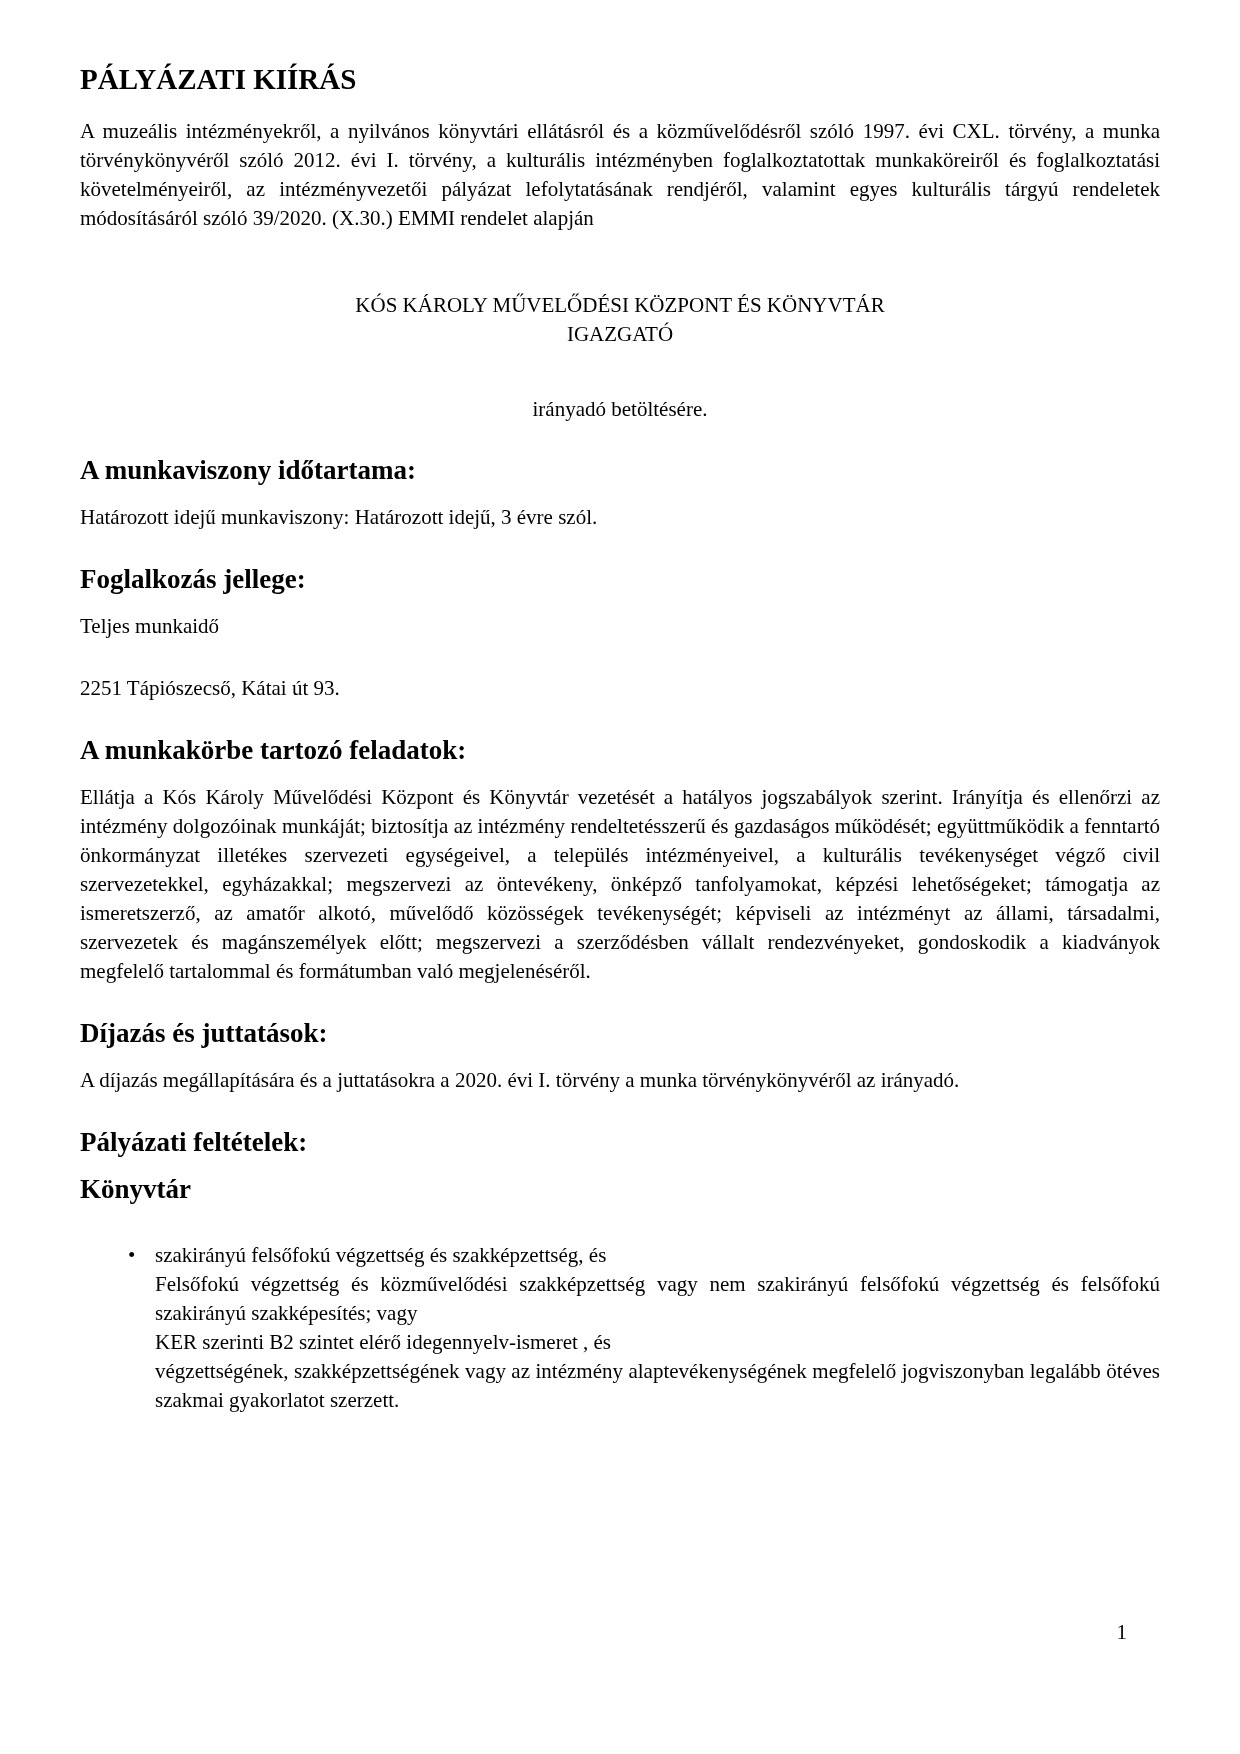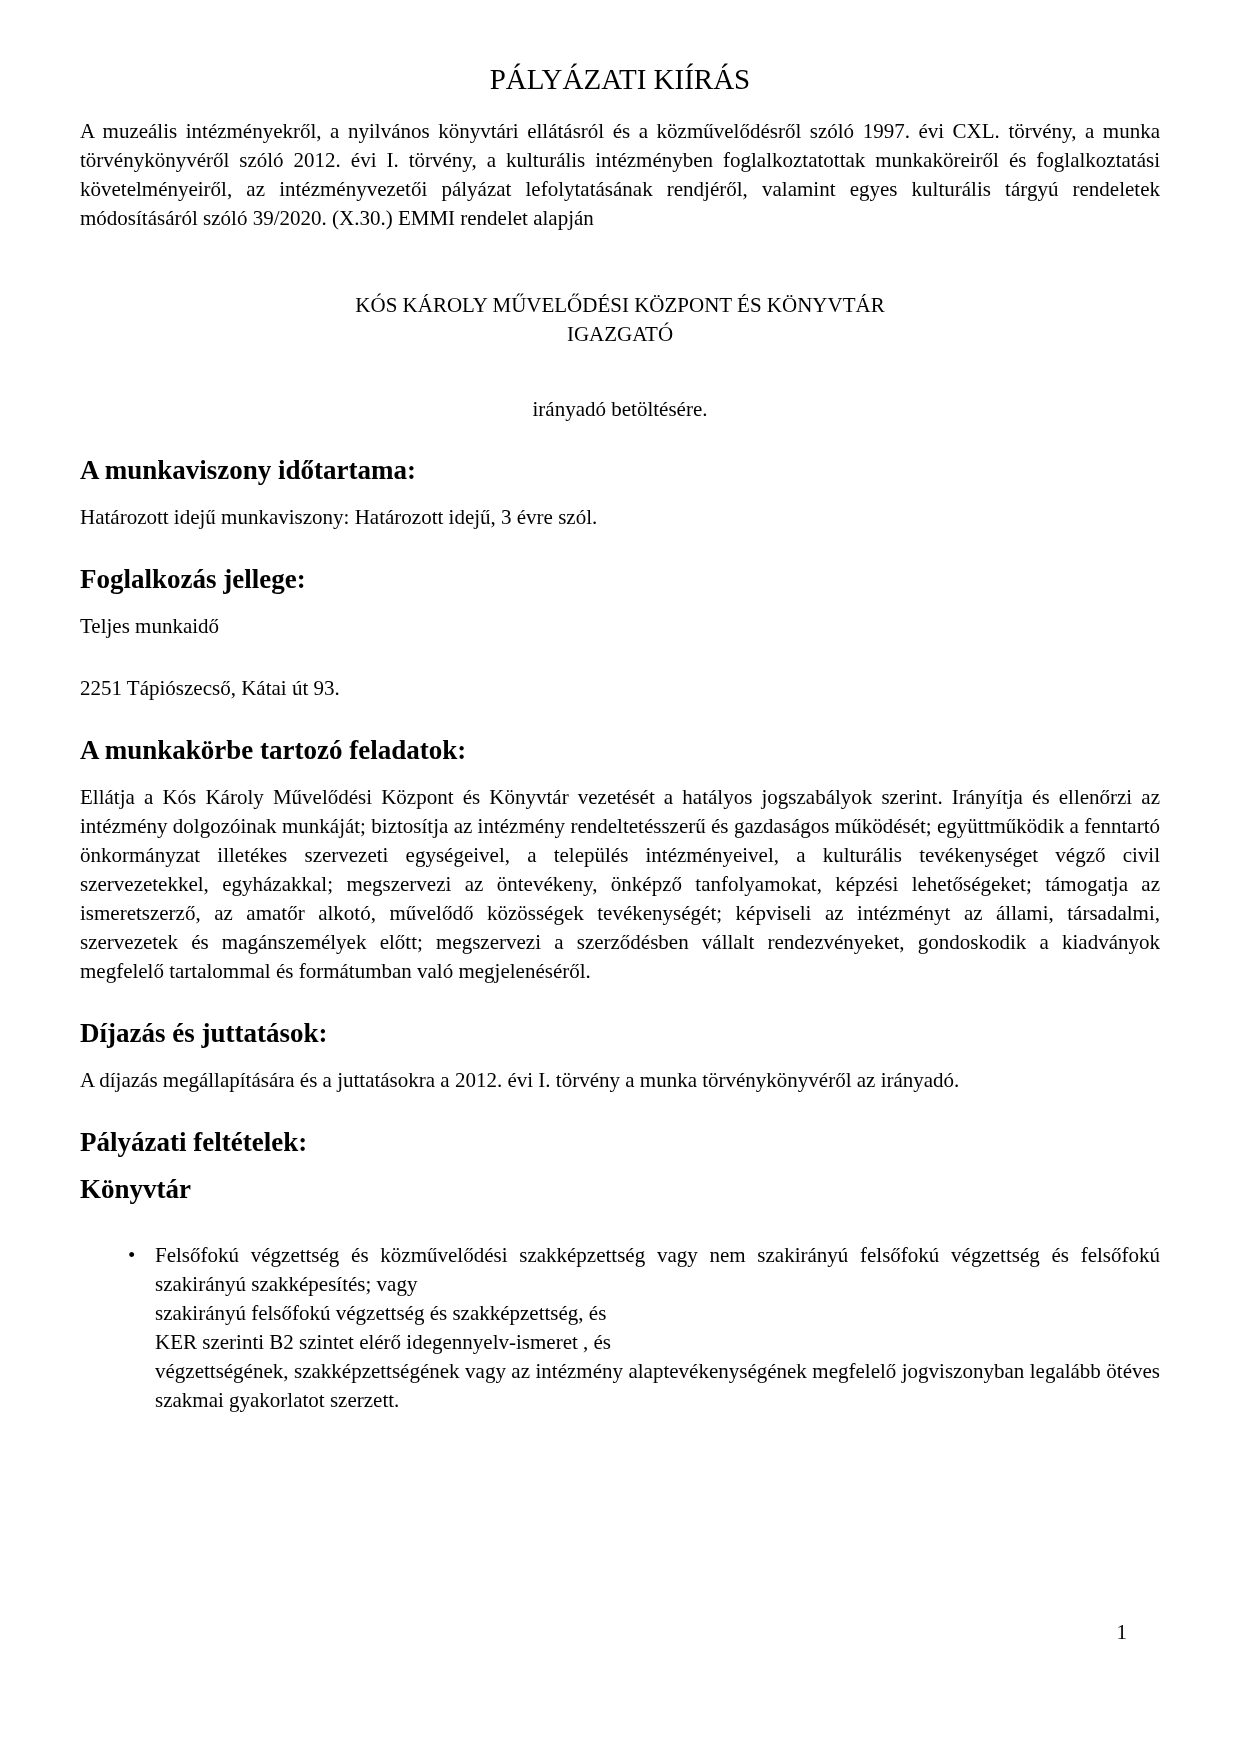--- a/index.html
+++ b/index.html
@@ -21,8 +21,7 @@
     overflow: hidden;
   }
   .doc-title {
-    text-align: center;
-    font-weight: normal;
+    font-weight: bold;
     font-size: 29px;
     line-height: 35px;
     margin: 0 0 20px 0;

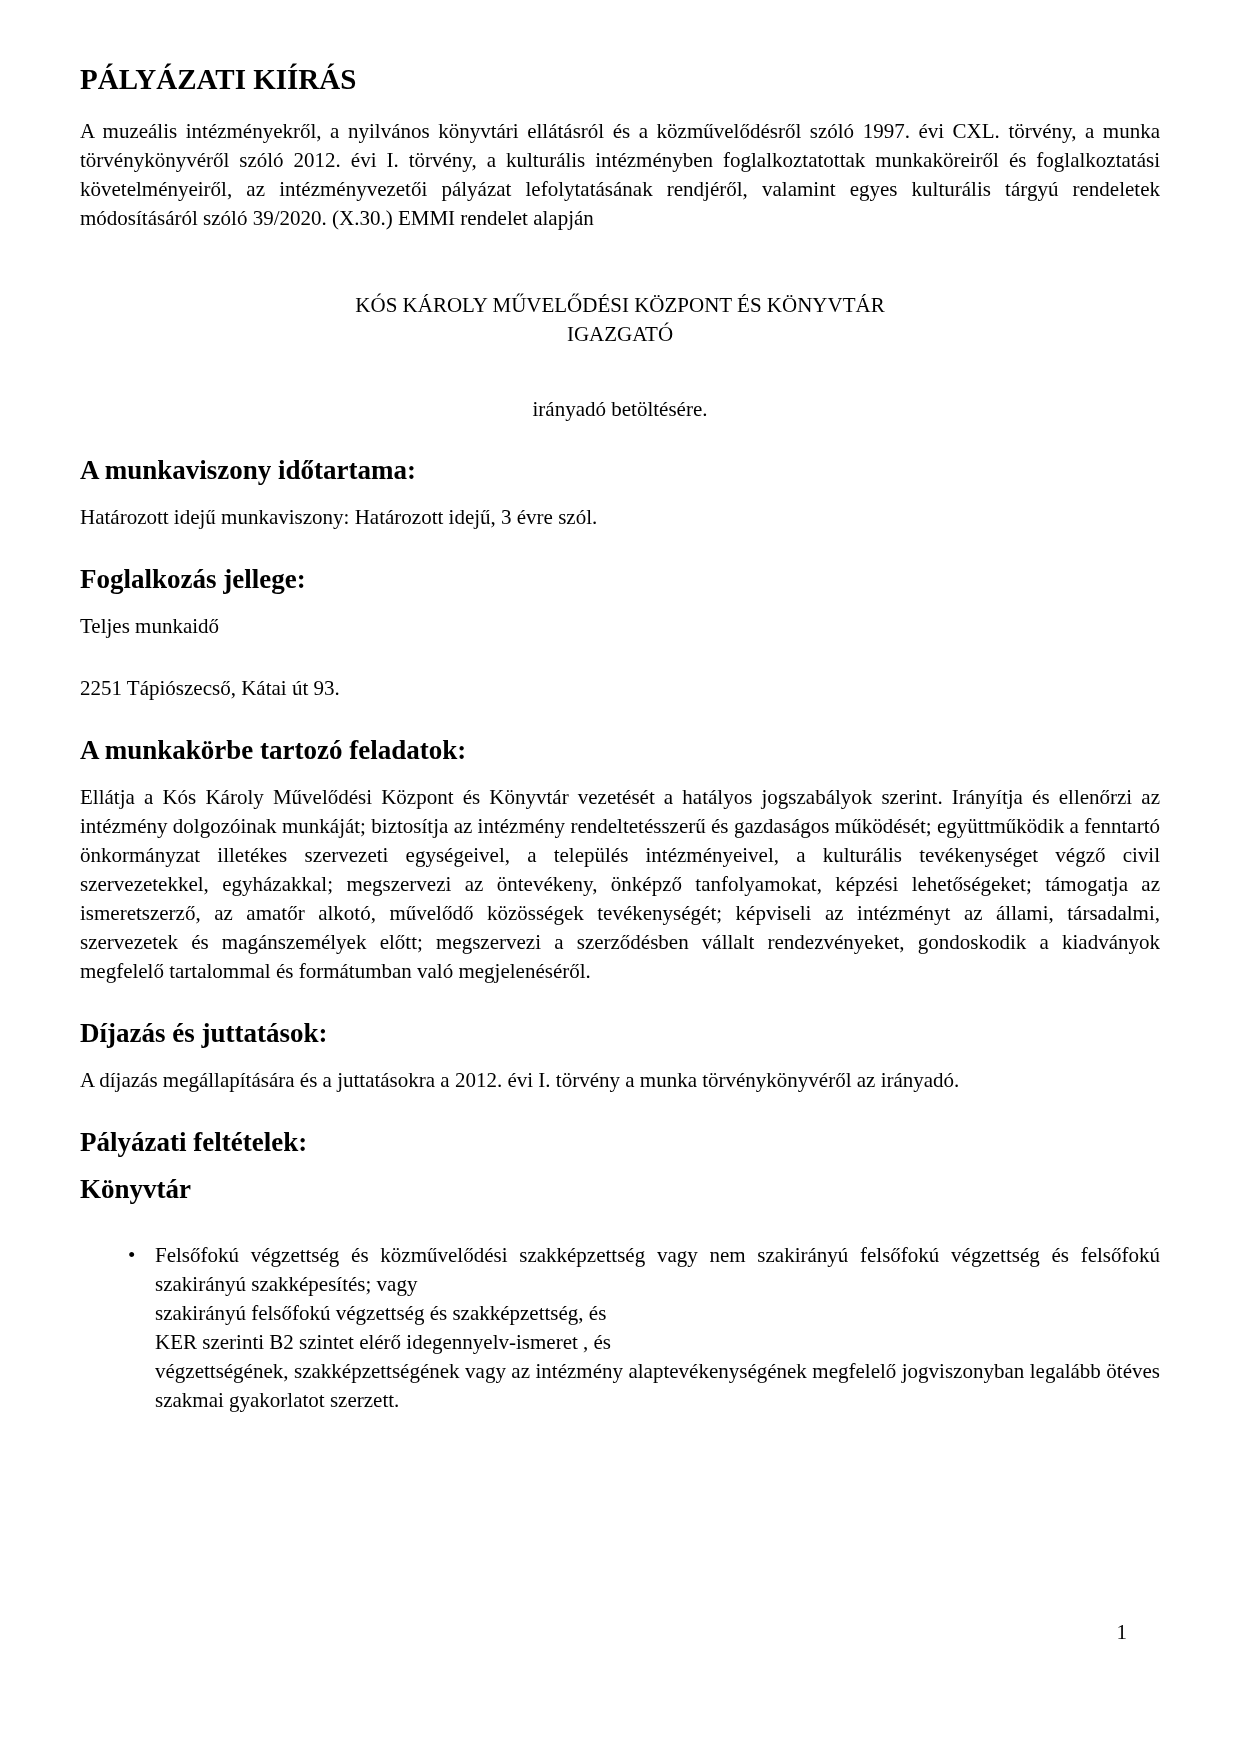--- a/index.html
+++ b/index.html
@@ -94,7 +94,7 @@
   <p class="sec-body justify">Ellátja a Kós Károly Művelődési Központ és Könyvtár vezetését a hatályos jogszabályok szerint. Irányítja és ellenőrzi az intézmény dolgozóinak munkáját; biztosítja az intézmény rendeltetésszerű és gazdaságos működését; együttműködik a fenntartó önkormányzat illetékes szervezeti egységeivel, a település intézményeivel, a kulturális tevékenységet végző civil szervezetekkel, egyházakkal; megszervezi az öntevékeny, önképző tanfolyamokat, képzési lehetőségeket; támogatja az ismeretszerző, az amatőr alkotó, művelődő közösségek tevékenységét; képviseli az intézményt az állami, társadalmi, szervezetek és magánszemélyek előtt; megszervezi a szerződésben vállalt rendezvényeket, gondoskodik a kiadványok megfelelő tartalommal és formátumban való megjelenéséről.</p>
 
   <h2 class="sec-heading">Díjazás és juttatások:</h2>
-  <p class="sec-body">A díjazás megállapítására és a juttatásokra a 2012. évi I. törvény a munka törvénykönyvéről az irányadó.</p>
+  <p class="sec-body">A díjazás megállapítására és a juttatásokra a 2020. évi I. törvény a munka törvénykönyvéről az irányadó.</p>
 
   <h2 class="sec-heading tight">Pályázati feltételek:</h2>
 

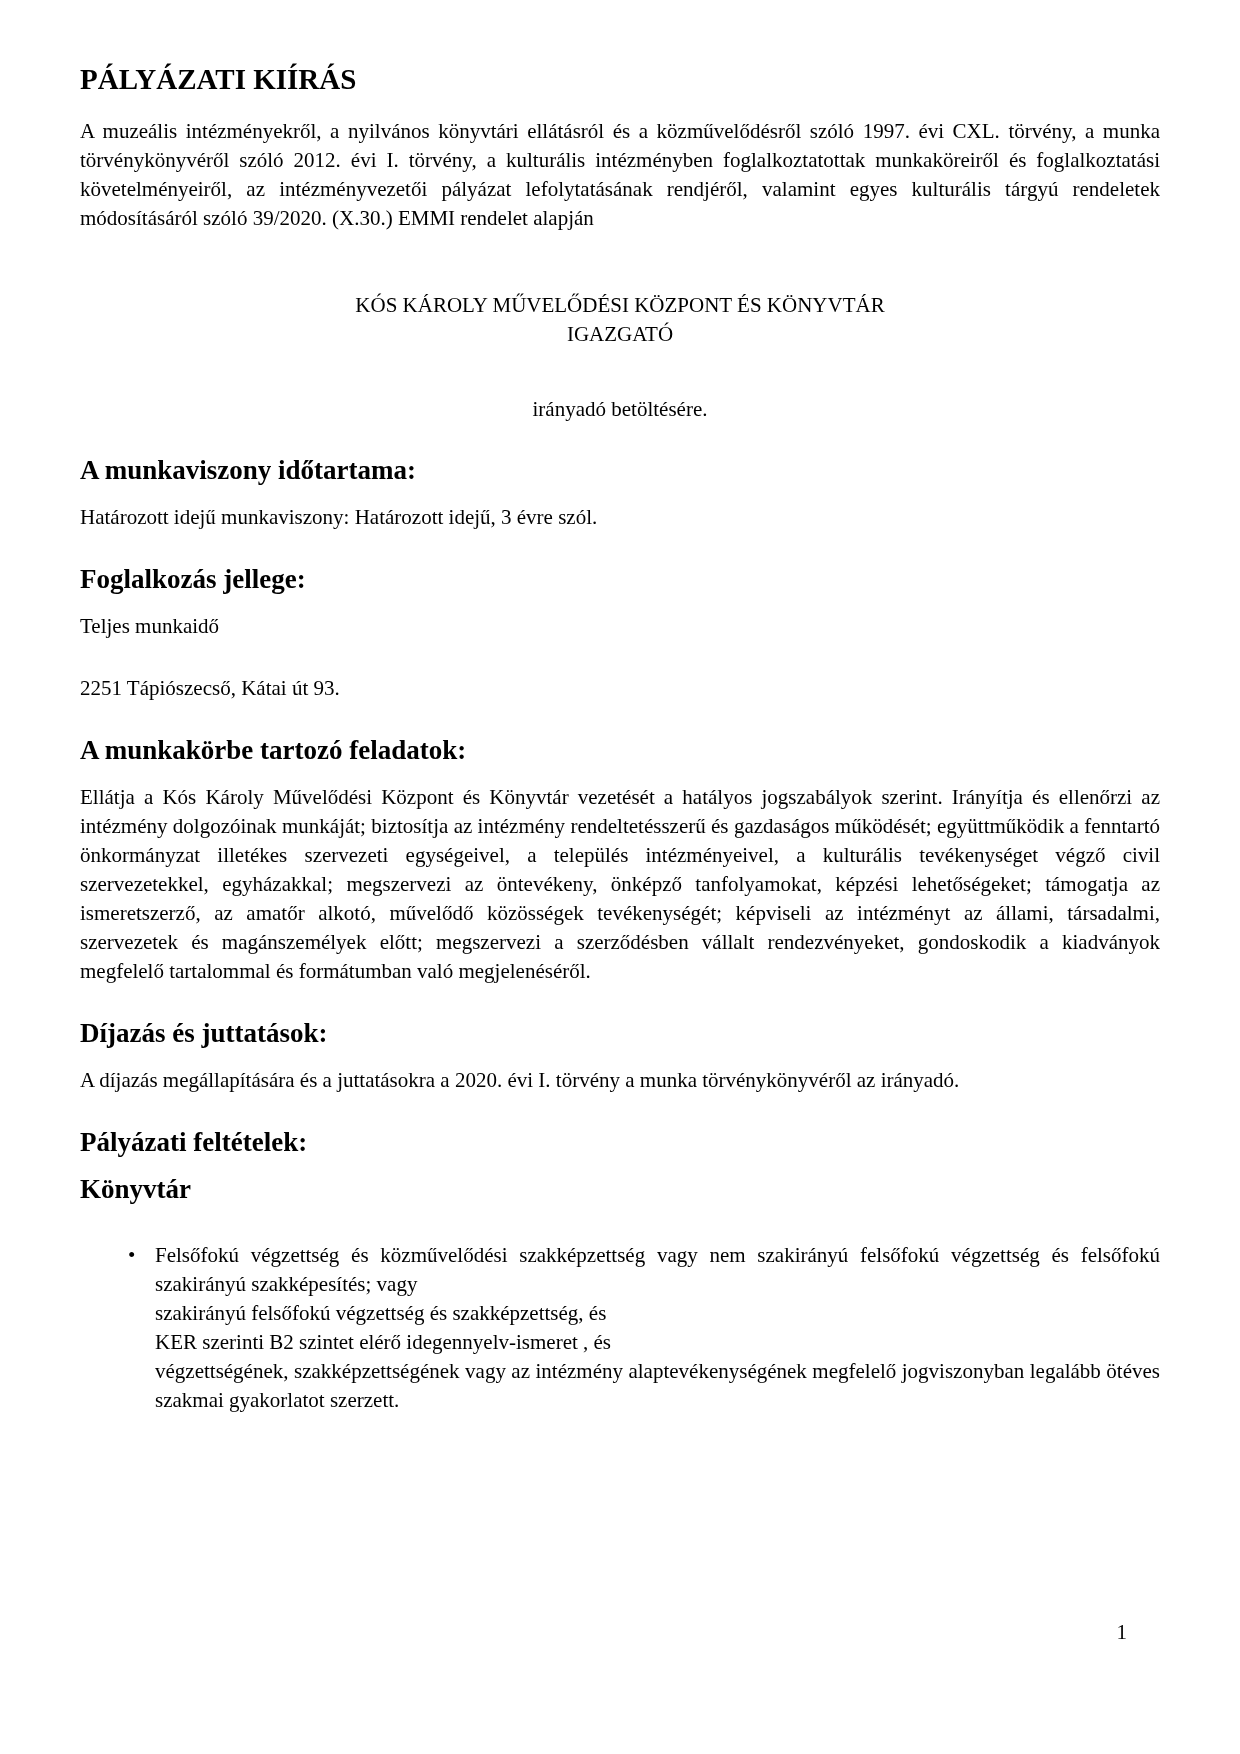--- a/index.html
+++ b/index.html
@@ -103,8 +103,8 @@
   <ul class="req-list">
     <li>
       <span class="bullet-marker">•</span>
+      <div class="line">szakirányú felsőfokú végzettség és szakképzettség, és</div>
       <div class="line justify">Felsőfokú végzettség és közművelődési szakképzettség vagy nem szakirányú felsőfokú végzettség és felsőfokú szakirányú szakképesítés; vagy</div>
-      <div class="line">szakirányú felsőfokú végzettség és szakképzettség, és</div>
       <div class="line">KER szerinti B2 szintet elérő idegennyelv-ismeret , és</div>
       <div class="line justify">végzettségének, szakképzettségének vagy az intézmény alaptevékenységének megfelelő jogviszonyban legalább ötéves szakmai gyakorlatot szerzett.</div>
     </li>

